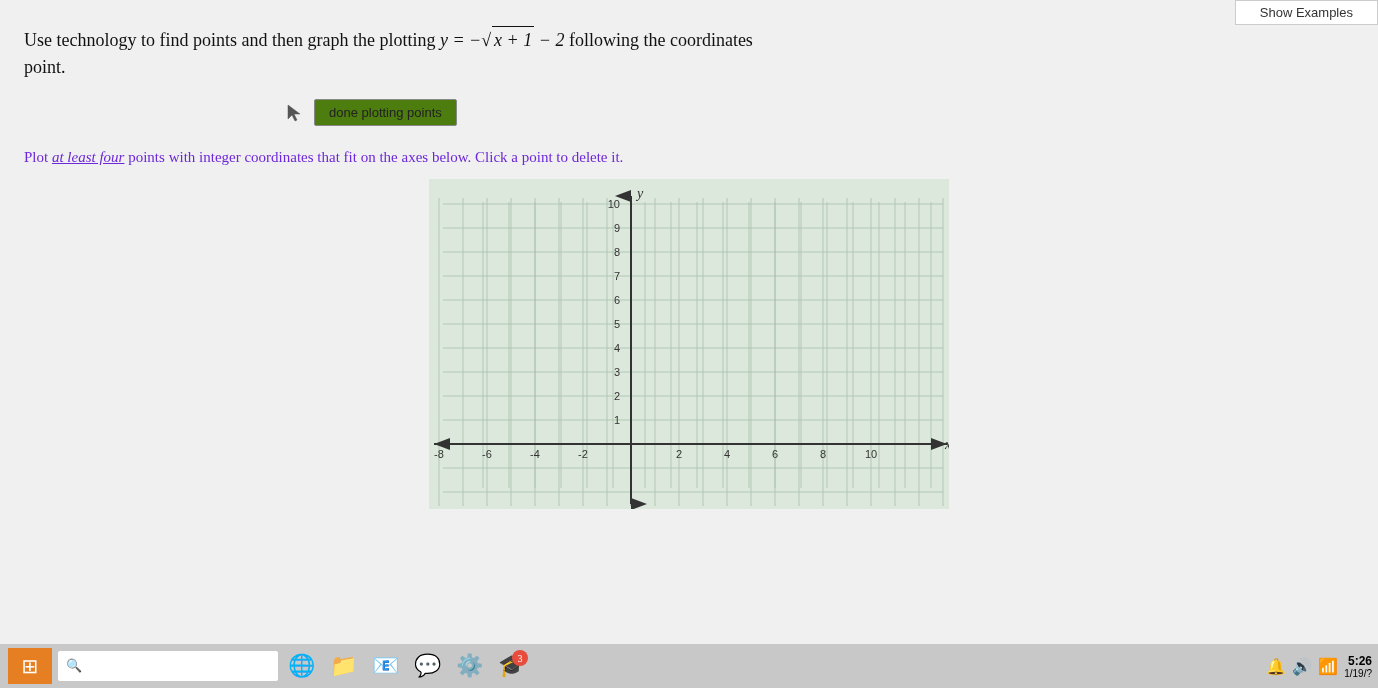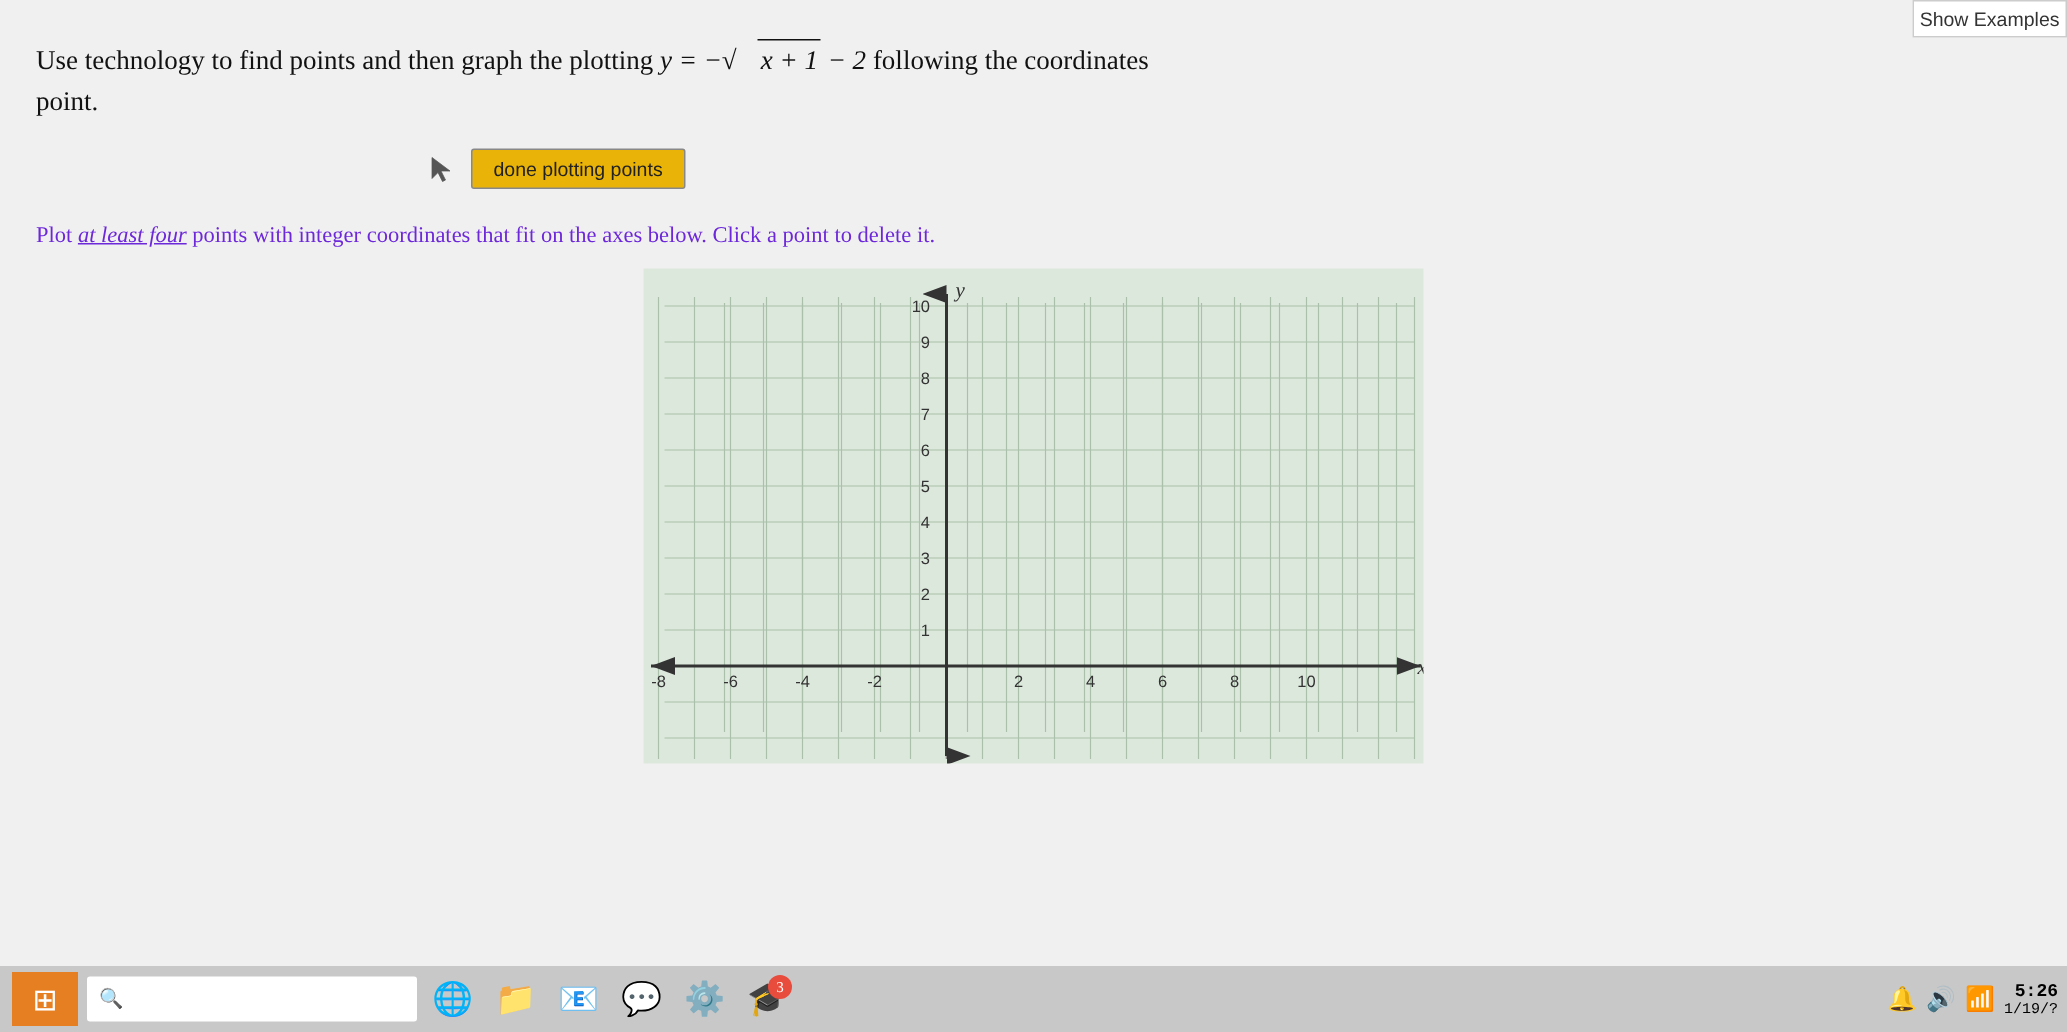--- a/index.html
+++ b/index.html
@@ -32,7 +32,7 @@
     .show-examples-btn {
       background: white;
       border: 1px solid #ccc;
-      padding: 4px 4px;
+      padding: 4px 24px;
       font-size: 13px;
       font-family: Arial, sans-serif;
       cursor: pointer;

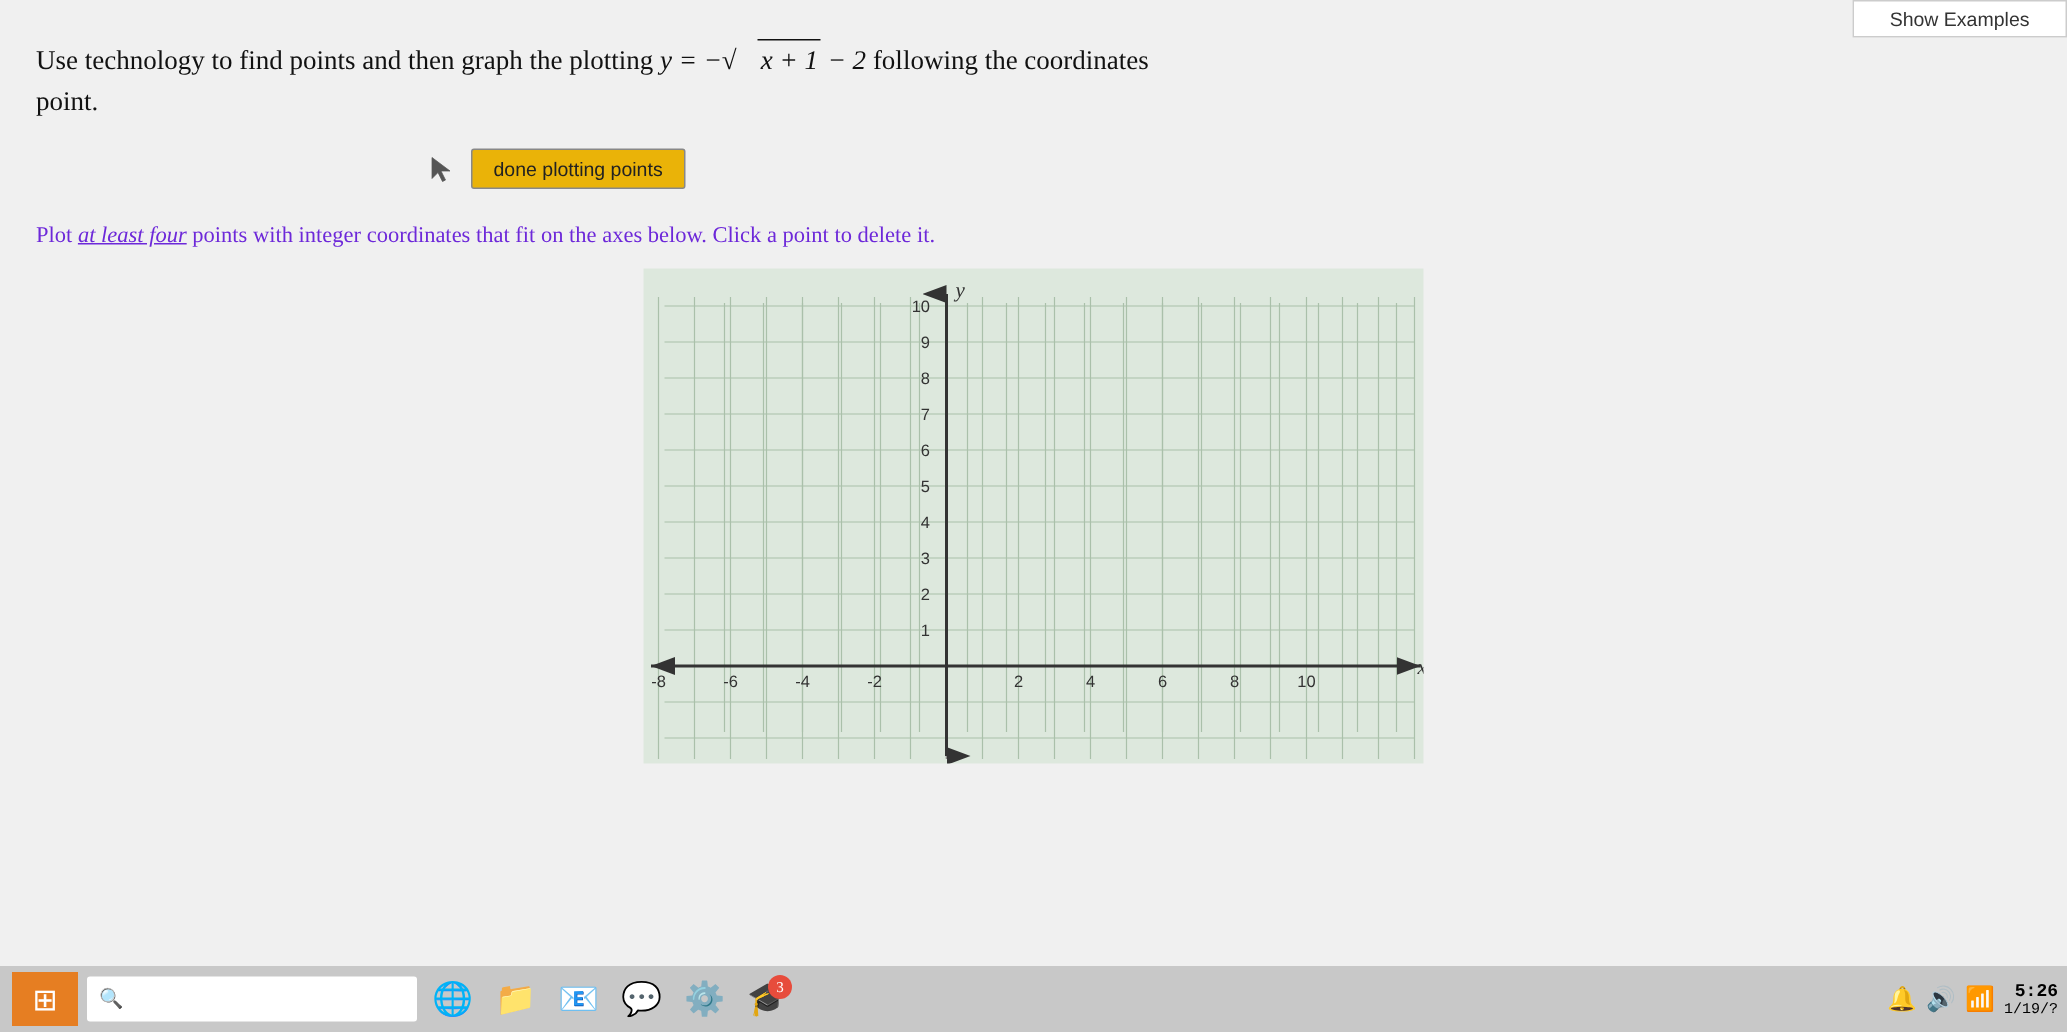--- a/index.html
+++ b/index.html
@@ -135,7 +135,7 @@
     <span>Use technology to find points and then graph the plotting </span>
     
     <span style="font-style:italic;">
-      <i>y</i> = −√<span style="border-top:1.5px solid #111; padding:0 2px; display:inline-block; margin-left:14px;"><i>x</i> + 1</span> − 2
+      <i>y</i> = −√<span style="border-top:1.5px solid #111; padding:0 2px; display:inline-block; margin-left:1px;"><i>x</i> + 1</span> − 2
     </span>
     <span> following the coordinates</span>
     <br>

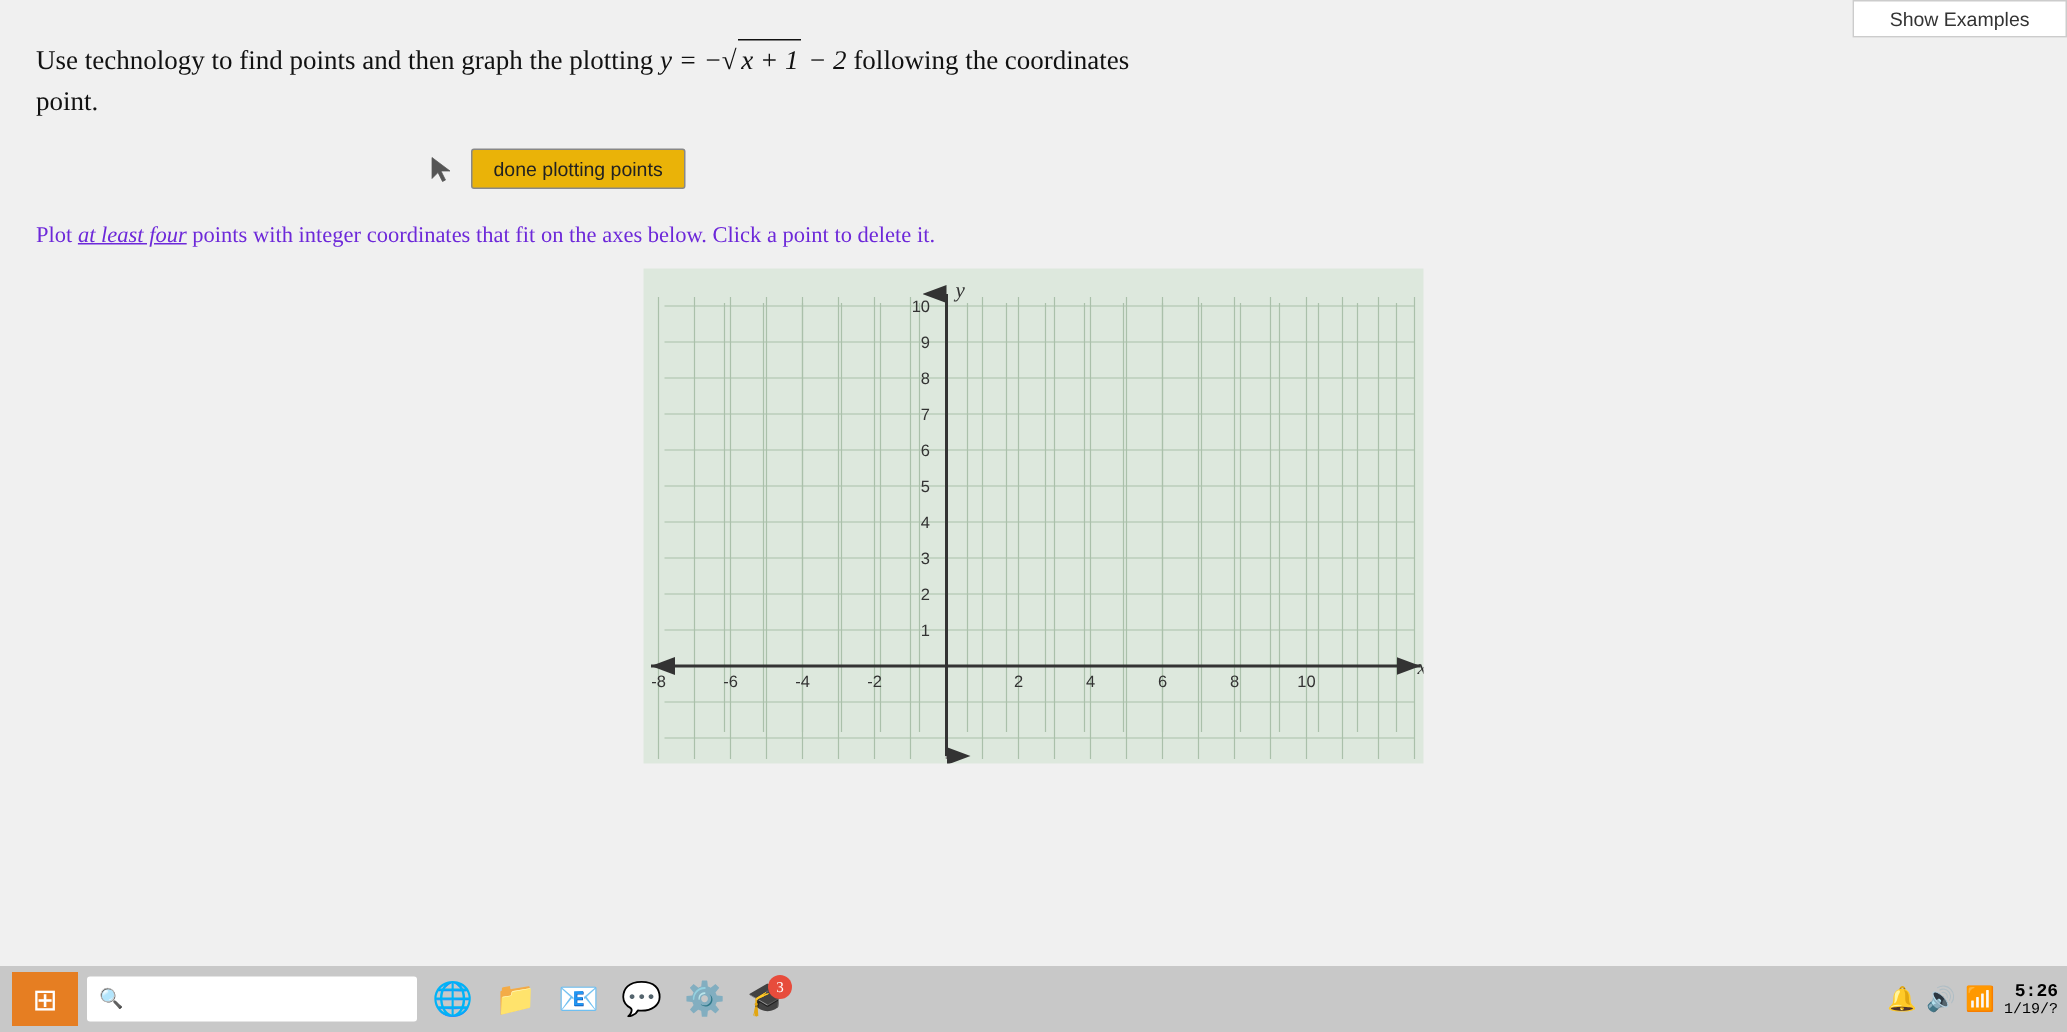--- a/index.html
+++ b/index.html
@@ -62,7 +62,7 @@
     }
 
     .done-plotting-btn {
-      background: #eab308;
+      background: #4d7c0f;
       border: 1px solid #888;
       padding: 5px 14px;
       font-size: 13px;

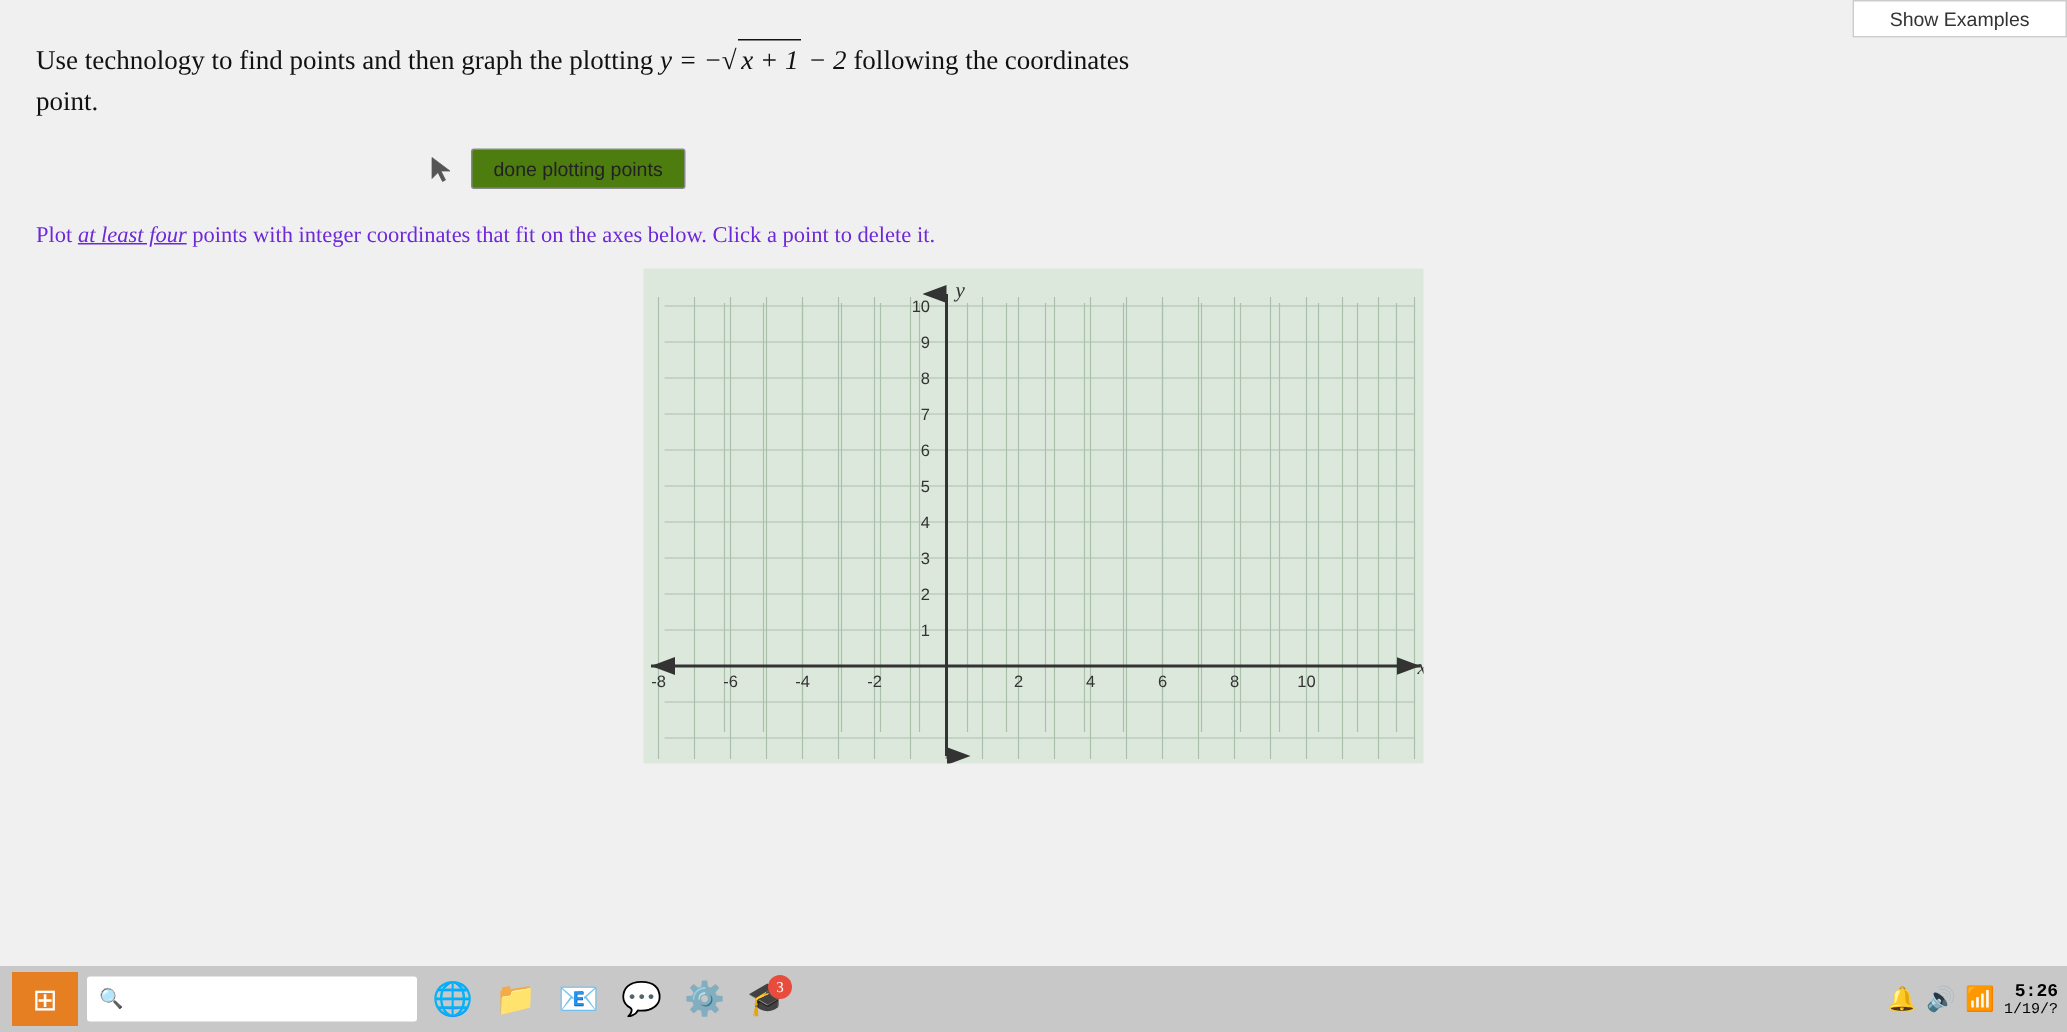--- a/index.html
+++ b/index.html
@@ -297,7 +297,7 @@
       <span style="font-size:16px; cursor:pointer;">🔔</span>
       <span style="font-size:16px; cursor:pointer;">🔊</span>
       <span style="font-size:16px; cursor:pointer;">📶</span>
-      <div style="text-align:right; font-family:Liberation Mono, monospace; cursor:pointer;">
+      <div style="text-align:right; font-family:Liberation Sans, sans-serif; cursor:pointer;">
         <div style="font-size:12px; font-weight:bold;">5:26</div>
         <div style="font-size:10px;text-align:center;">1/19/?</div>
       </div>

